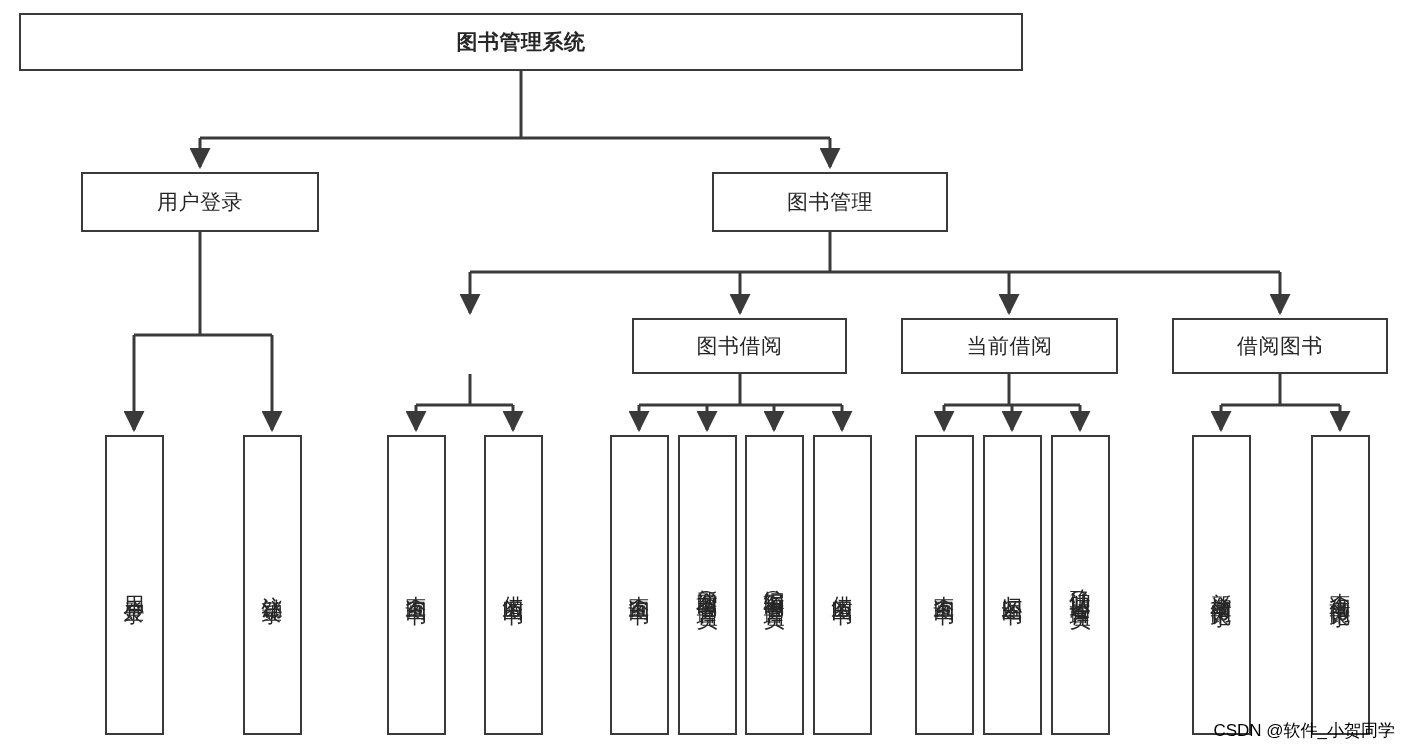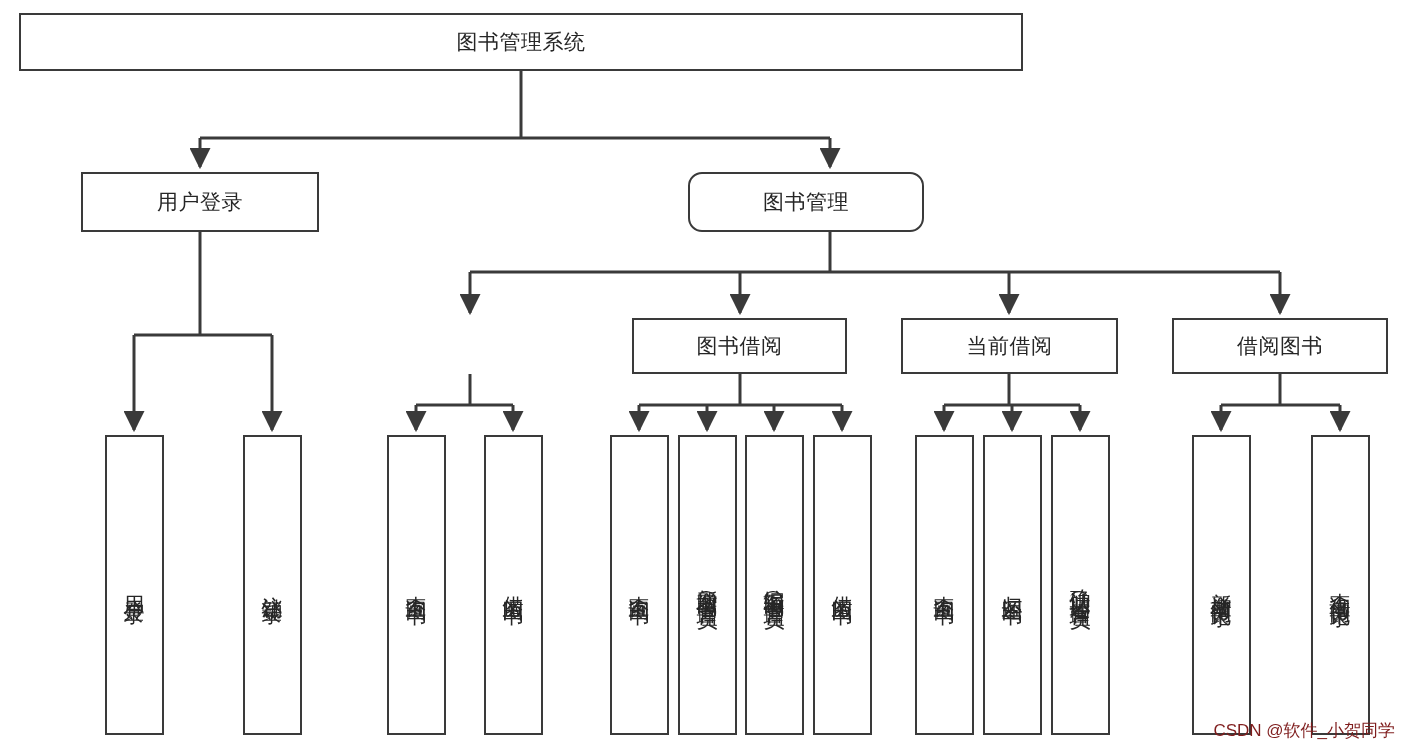--- a/index.html
+++ b/index.html
@@ -122,7 +122,7 @@
     </g>
   </svg>
 
-  <div class="node h-node" style="left:19px; top:13px; width:1004px; height:58px;">
+  <div class="node h-node" style="left:19px; top:13px; width:1004px; height:58px;font-weight:bold;">
     <span class="node-label">图书管理系统</span>
   </div>
 

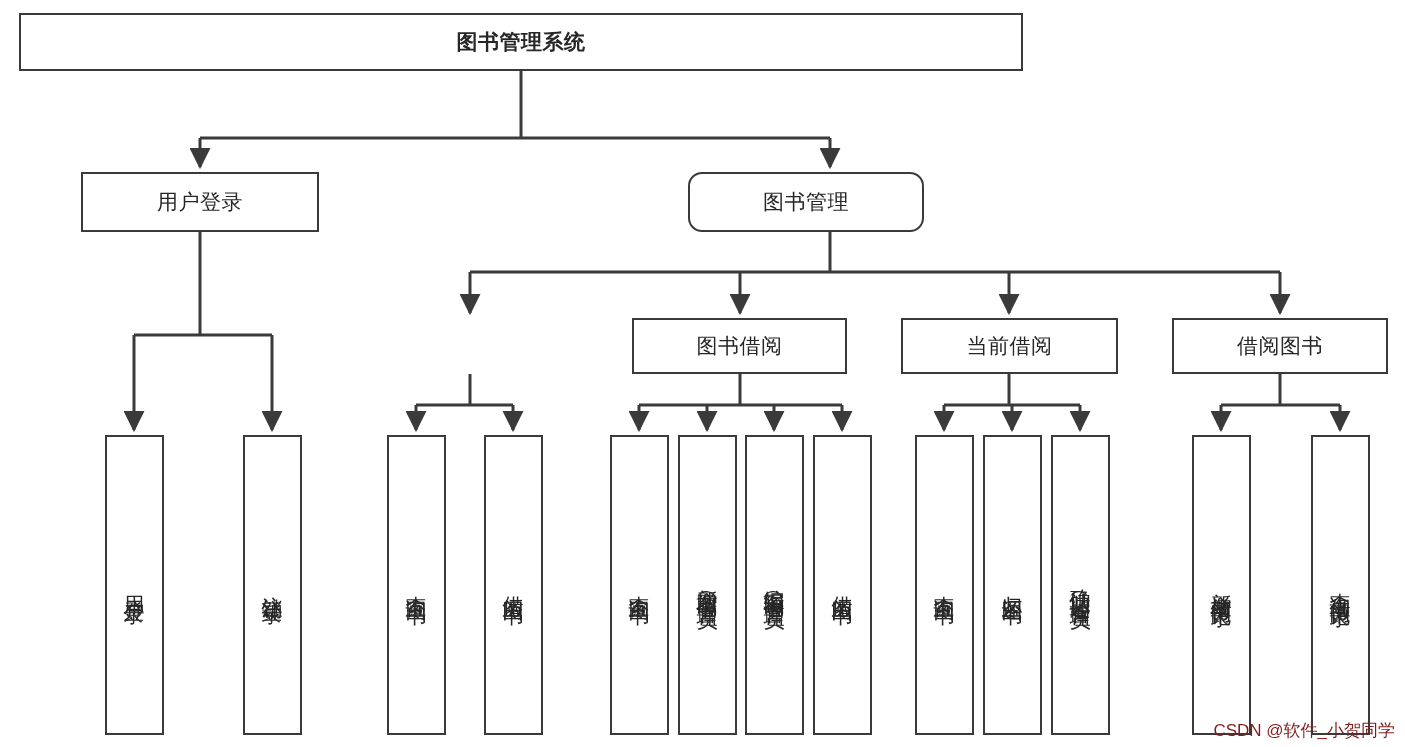--- a/index.html
+++ b/index.html
@@ -130,7 +130,7 @@
     <span class="node-label">用户登录</span>
   </div>
 
-  <div class="node h-node" style="left:688px; top:172px; width:236px; height:60px;border-radius:14px;">
+  <div class="node h-node" style="left:712px; top:172px; width:236px; height:60px;">
     <span class="node-label">图书管理</span>
   </div>
 

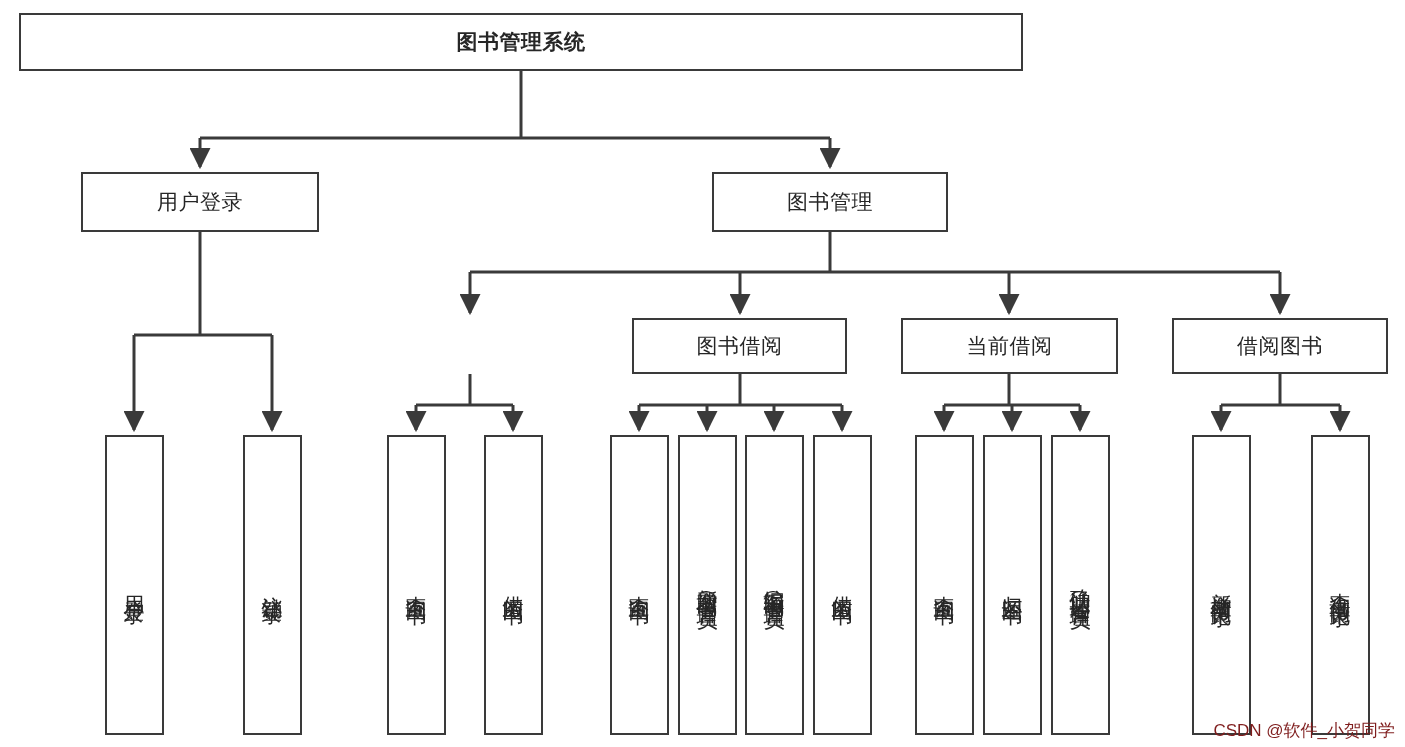--- a/index.html
+++ b/index.html
@@ -62,7 +62,7 @@
     right: 10px;
     bottom: 5px;
     font-size: 17px;
-    color: #7f1d1d;
+    color: #000000;
     white-space: nowrap;
     user-select: none;
   }

